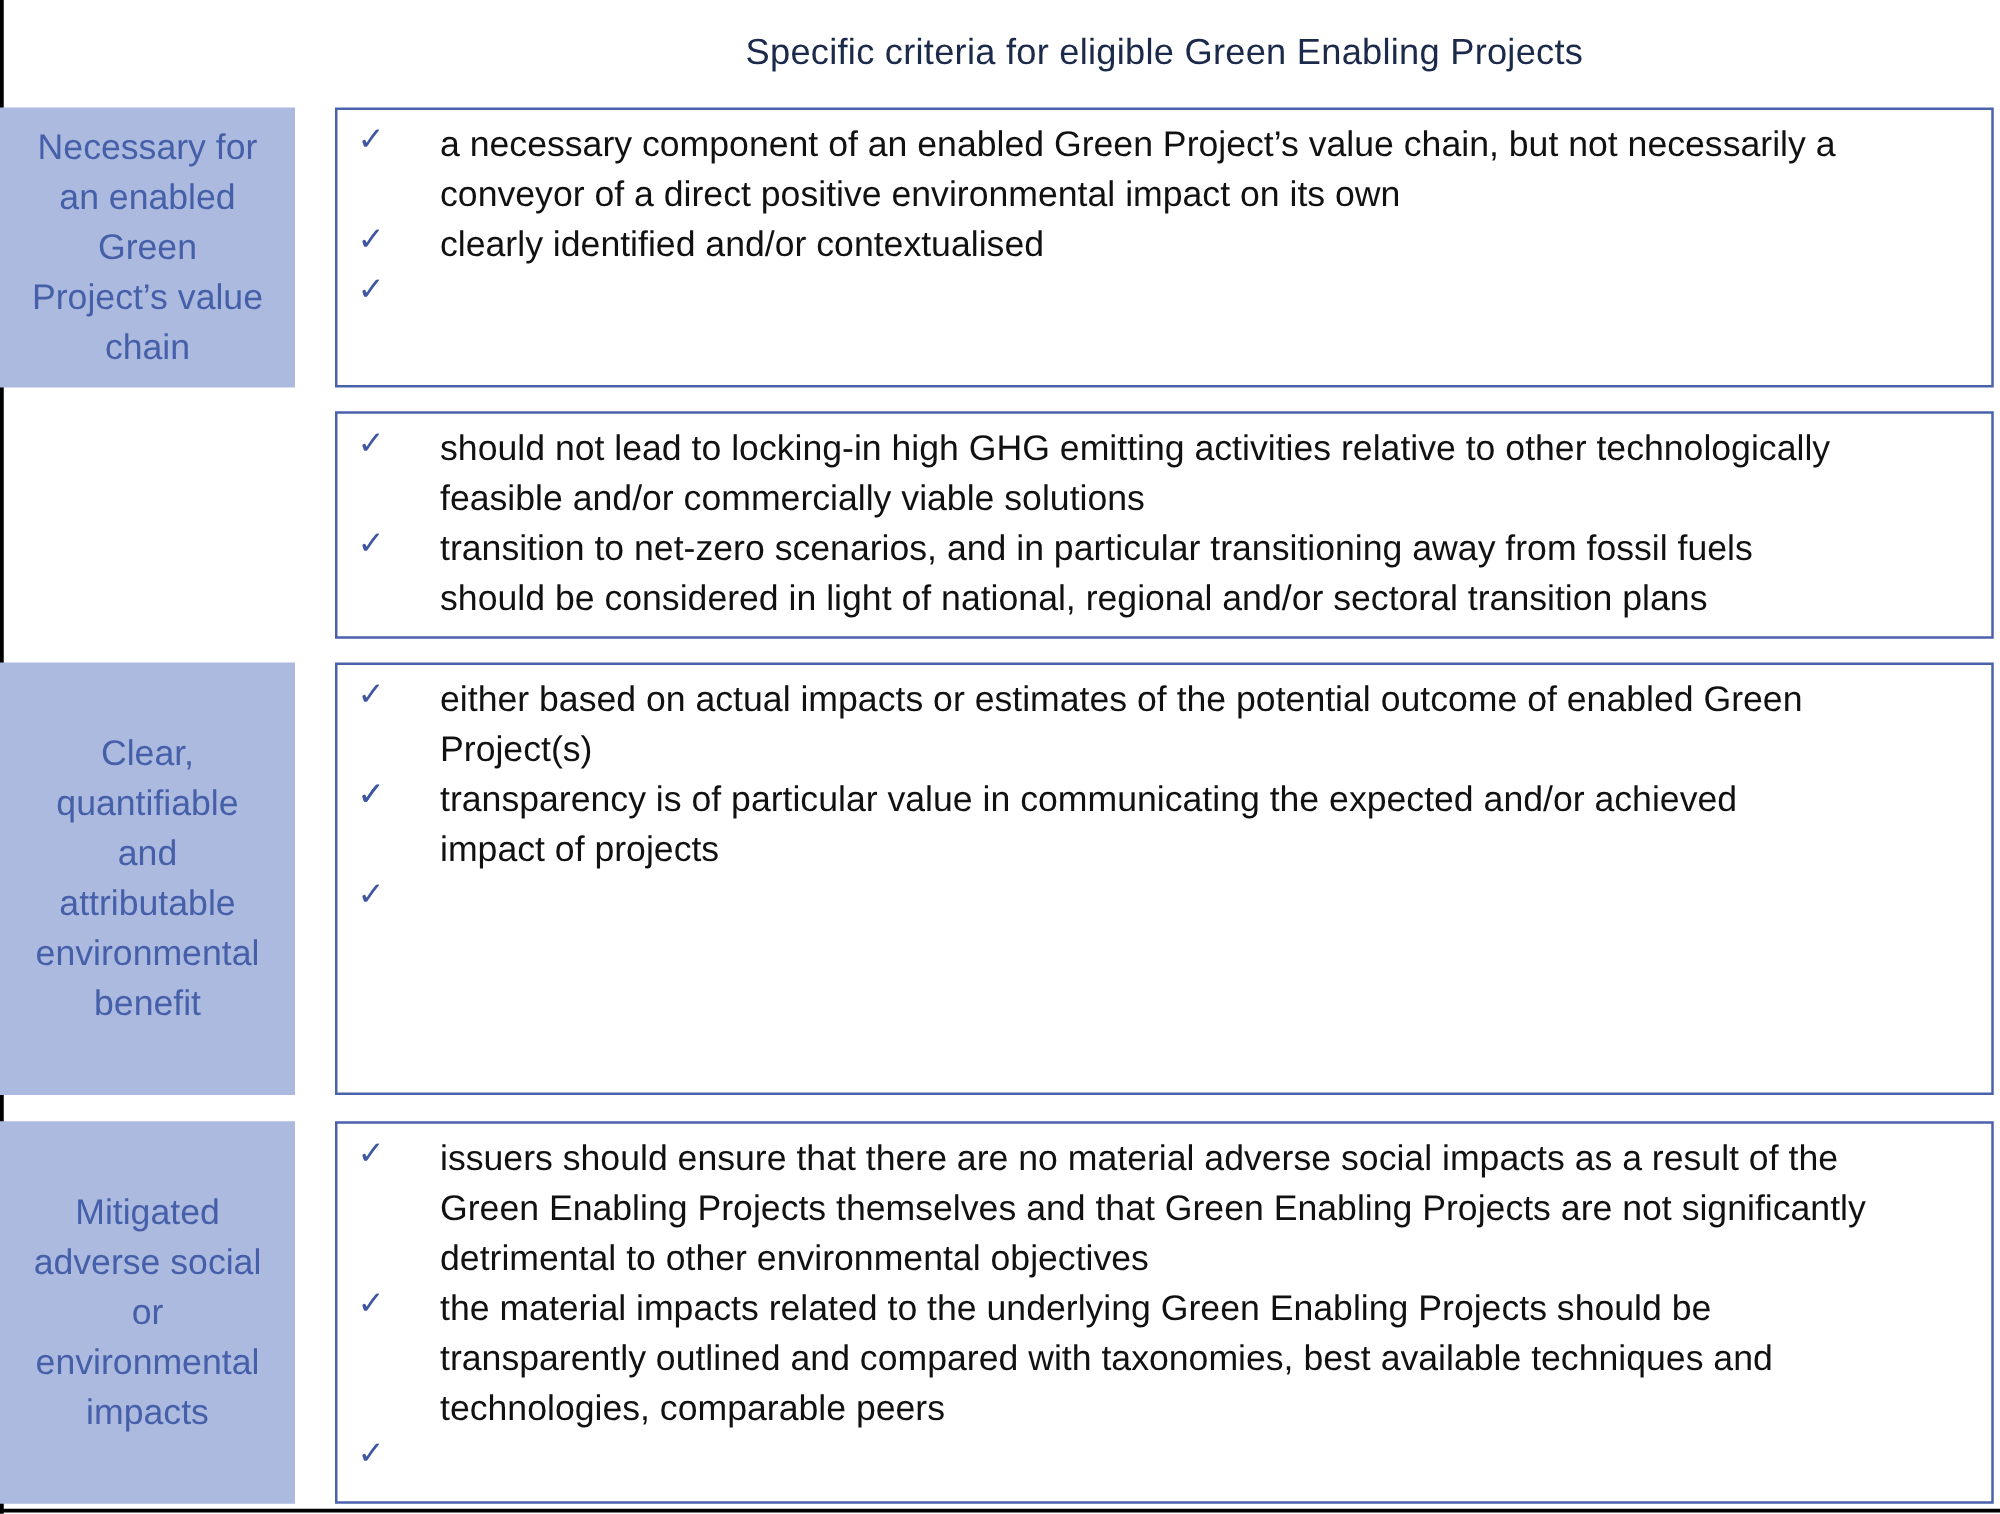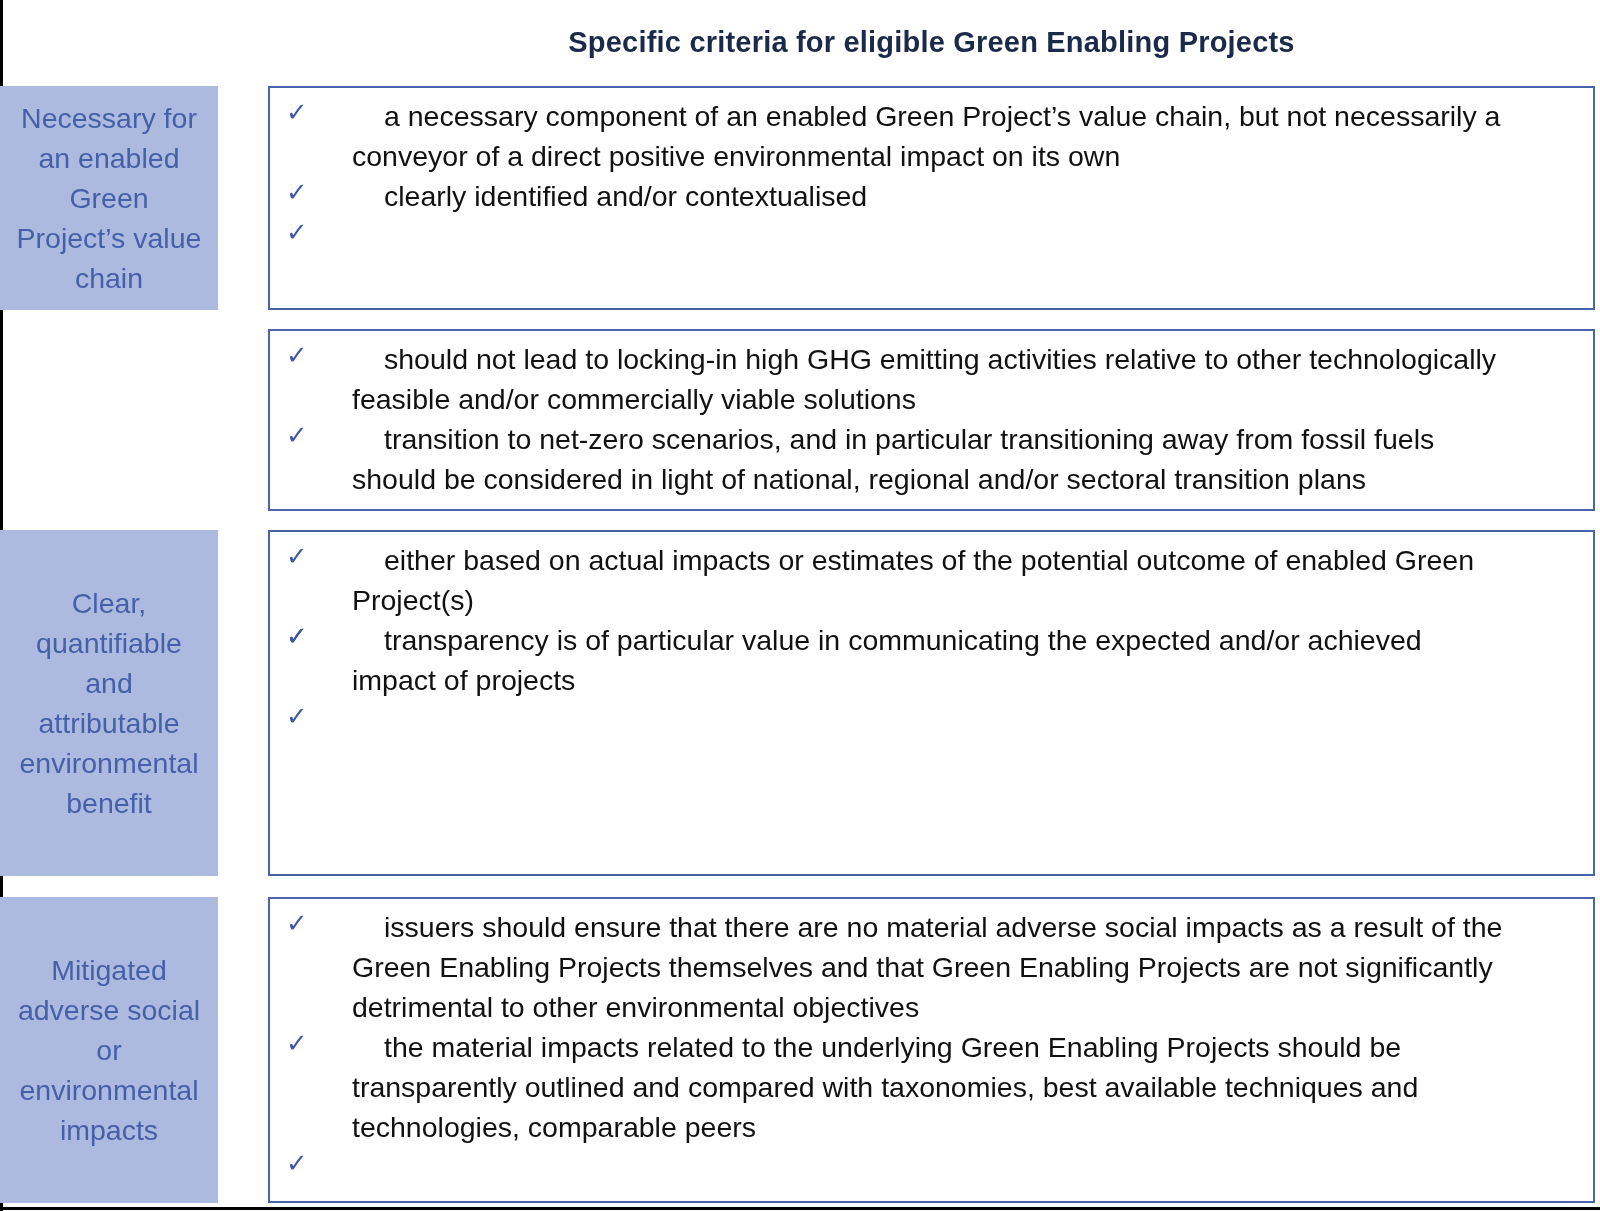--- a/index.html
+++ b/index.html
@@ -12,7 +12,7 @@
   .bottom-rule { position: absolute; left: 0; top: 1207px; width: 1600px; height: 3px; background: #000; }
   .title {
     position: absolute; top: 26px; left: 268px; width: 1327px;
-    text-align: center; font-weight: bold; font-size: 29px; color: #1b2a4a;
+    text-align: center; font-weight: normal; font-size: 29px; color: #1b2a4a;
     letter-spacing: 0.2px;
   }
   .row { position: absolute; left: 0; width: 1600px; }

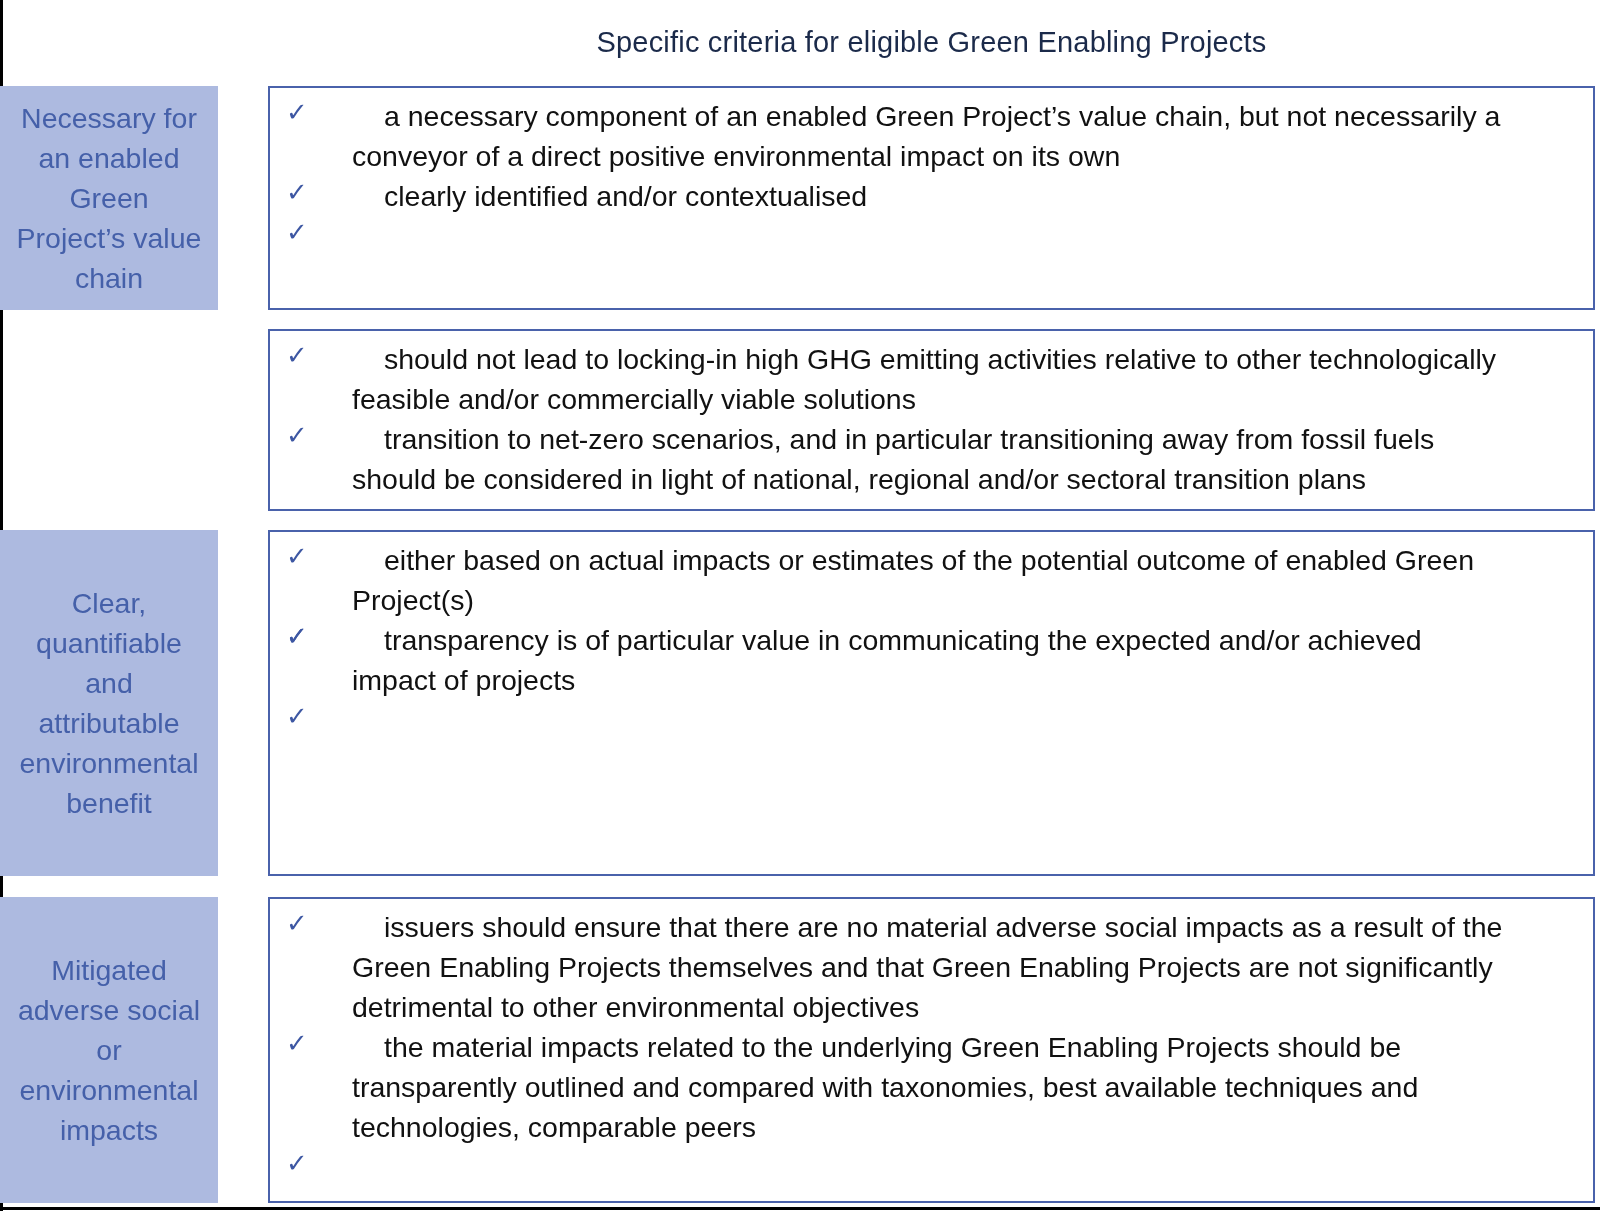--- a/index.html
+++ b/index.html
@@ -17,7 +17,7 @@
   }
   .row { position: absolute; left: 0; width: 1600px; }
   .label {
-    position: absolute; left: 0; top: 0; width: 218px; height: 100%;
+    position: absolute; left: 0; top: 0; width: 236px; height: 100%;
     background: #adbae0;
     display: flex; align-items: center; justify-content: center; text-align: center;
     color: #4560a9; font-size: 28.5px; line-height: 40px;

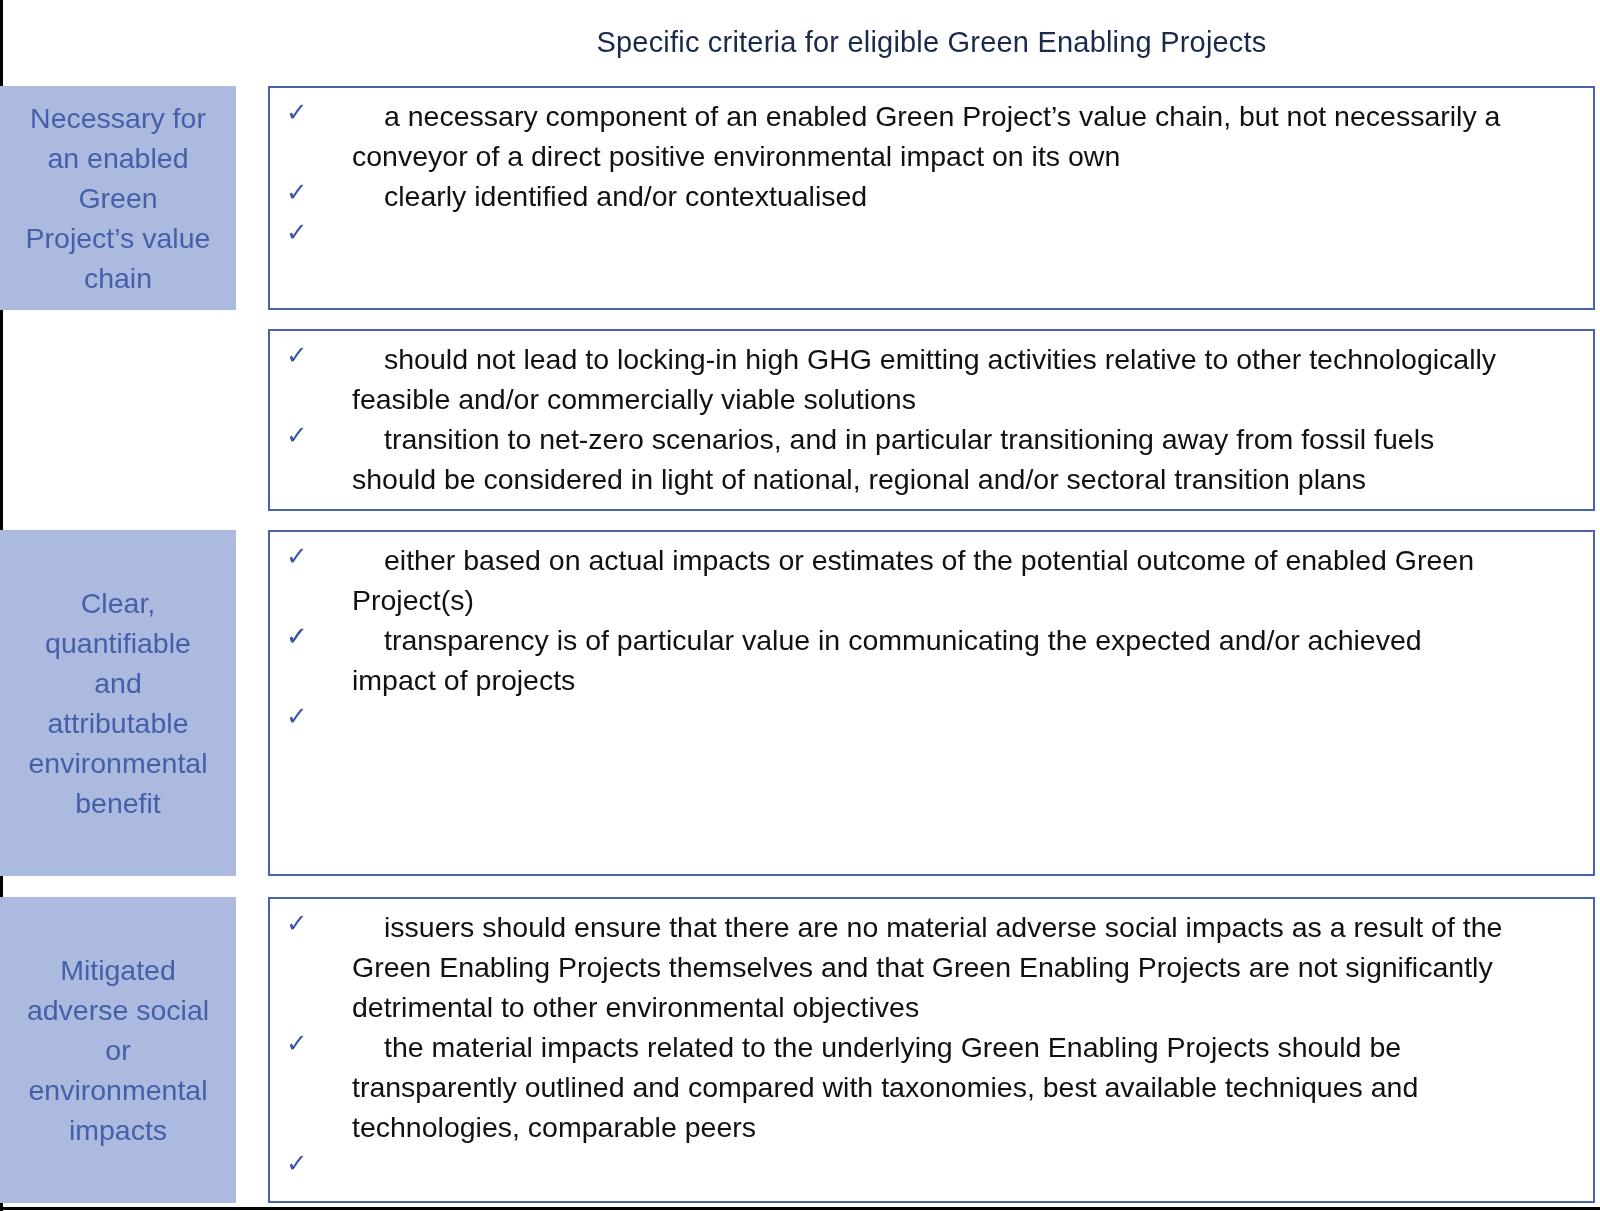--- a/index.html
+++ b/index.html
@@ -31,7 +31,7 @@
   }
   .item { position: relative; padding-left: 82px; padding-right: 10px; font-size: 28.5px; line-height: 40px; color: #111; }
   .check { position: absolute; left: 16px; top: -4px; color: #3d57a3; font-size: 26px; font-family: "DejaVu Sans", sans-serif; }
-  .item-text { white-space: pre-line; margin-left: 32px; }
+  .item-text { white-space: pre-line; }
 </style>
 </head>
 <body>

